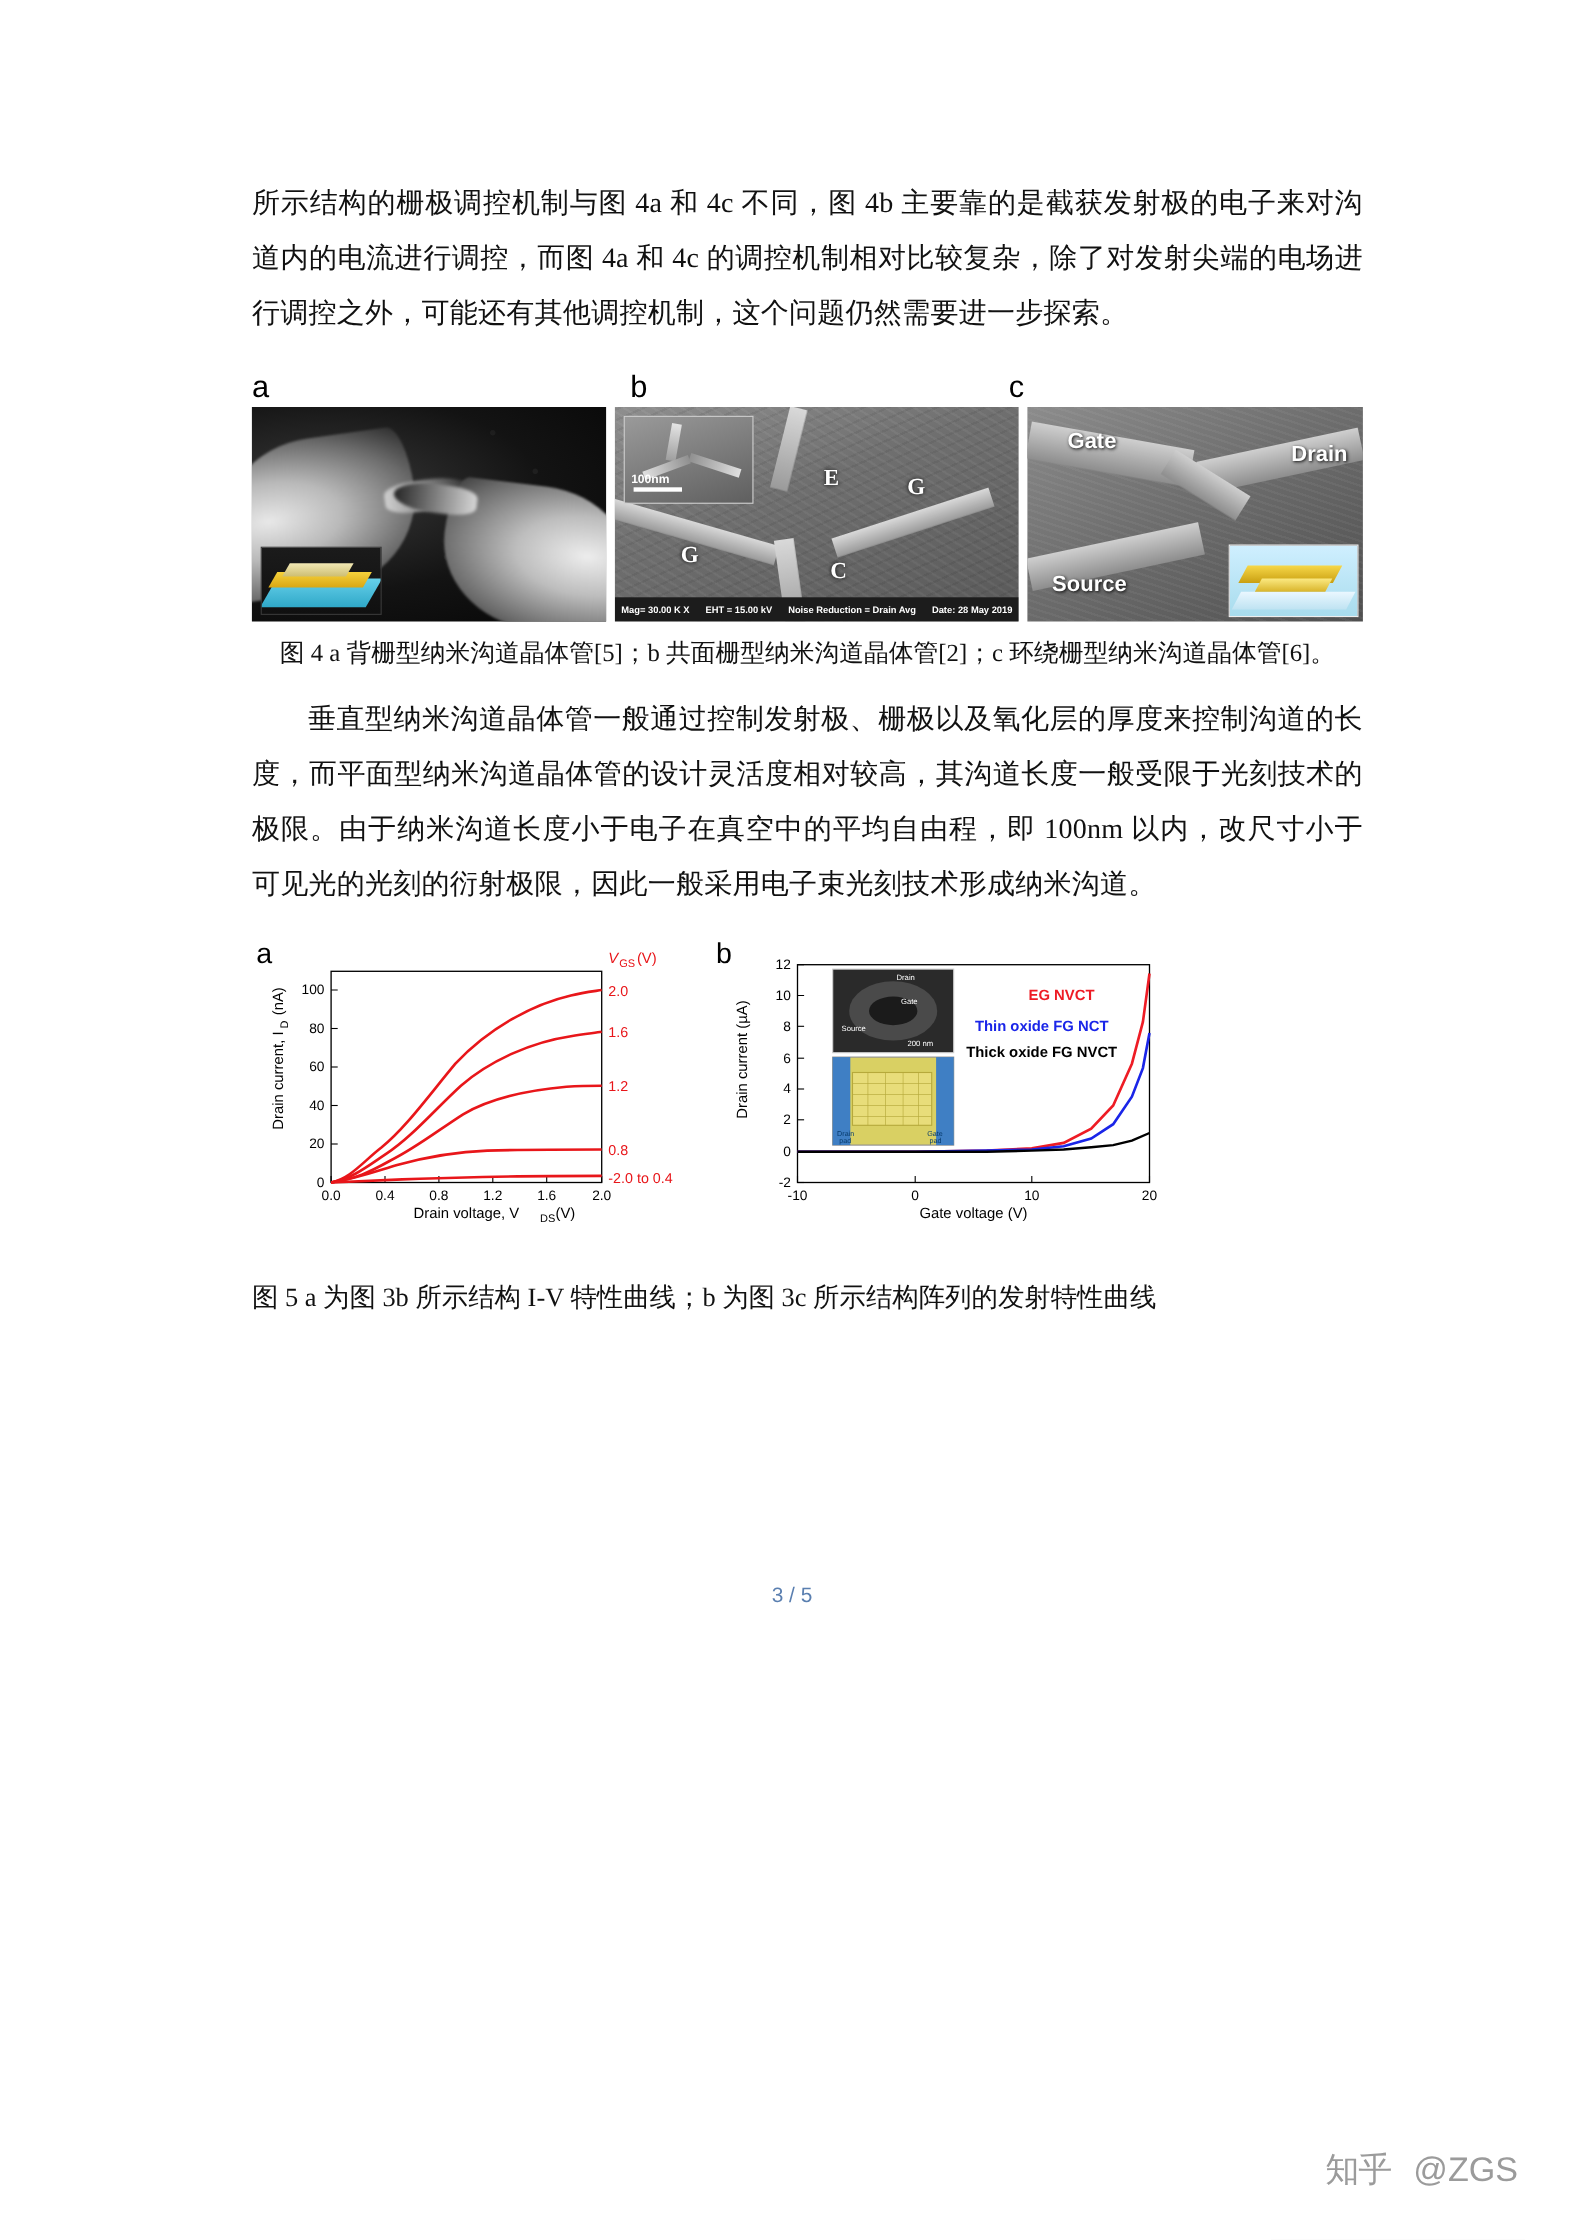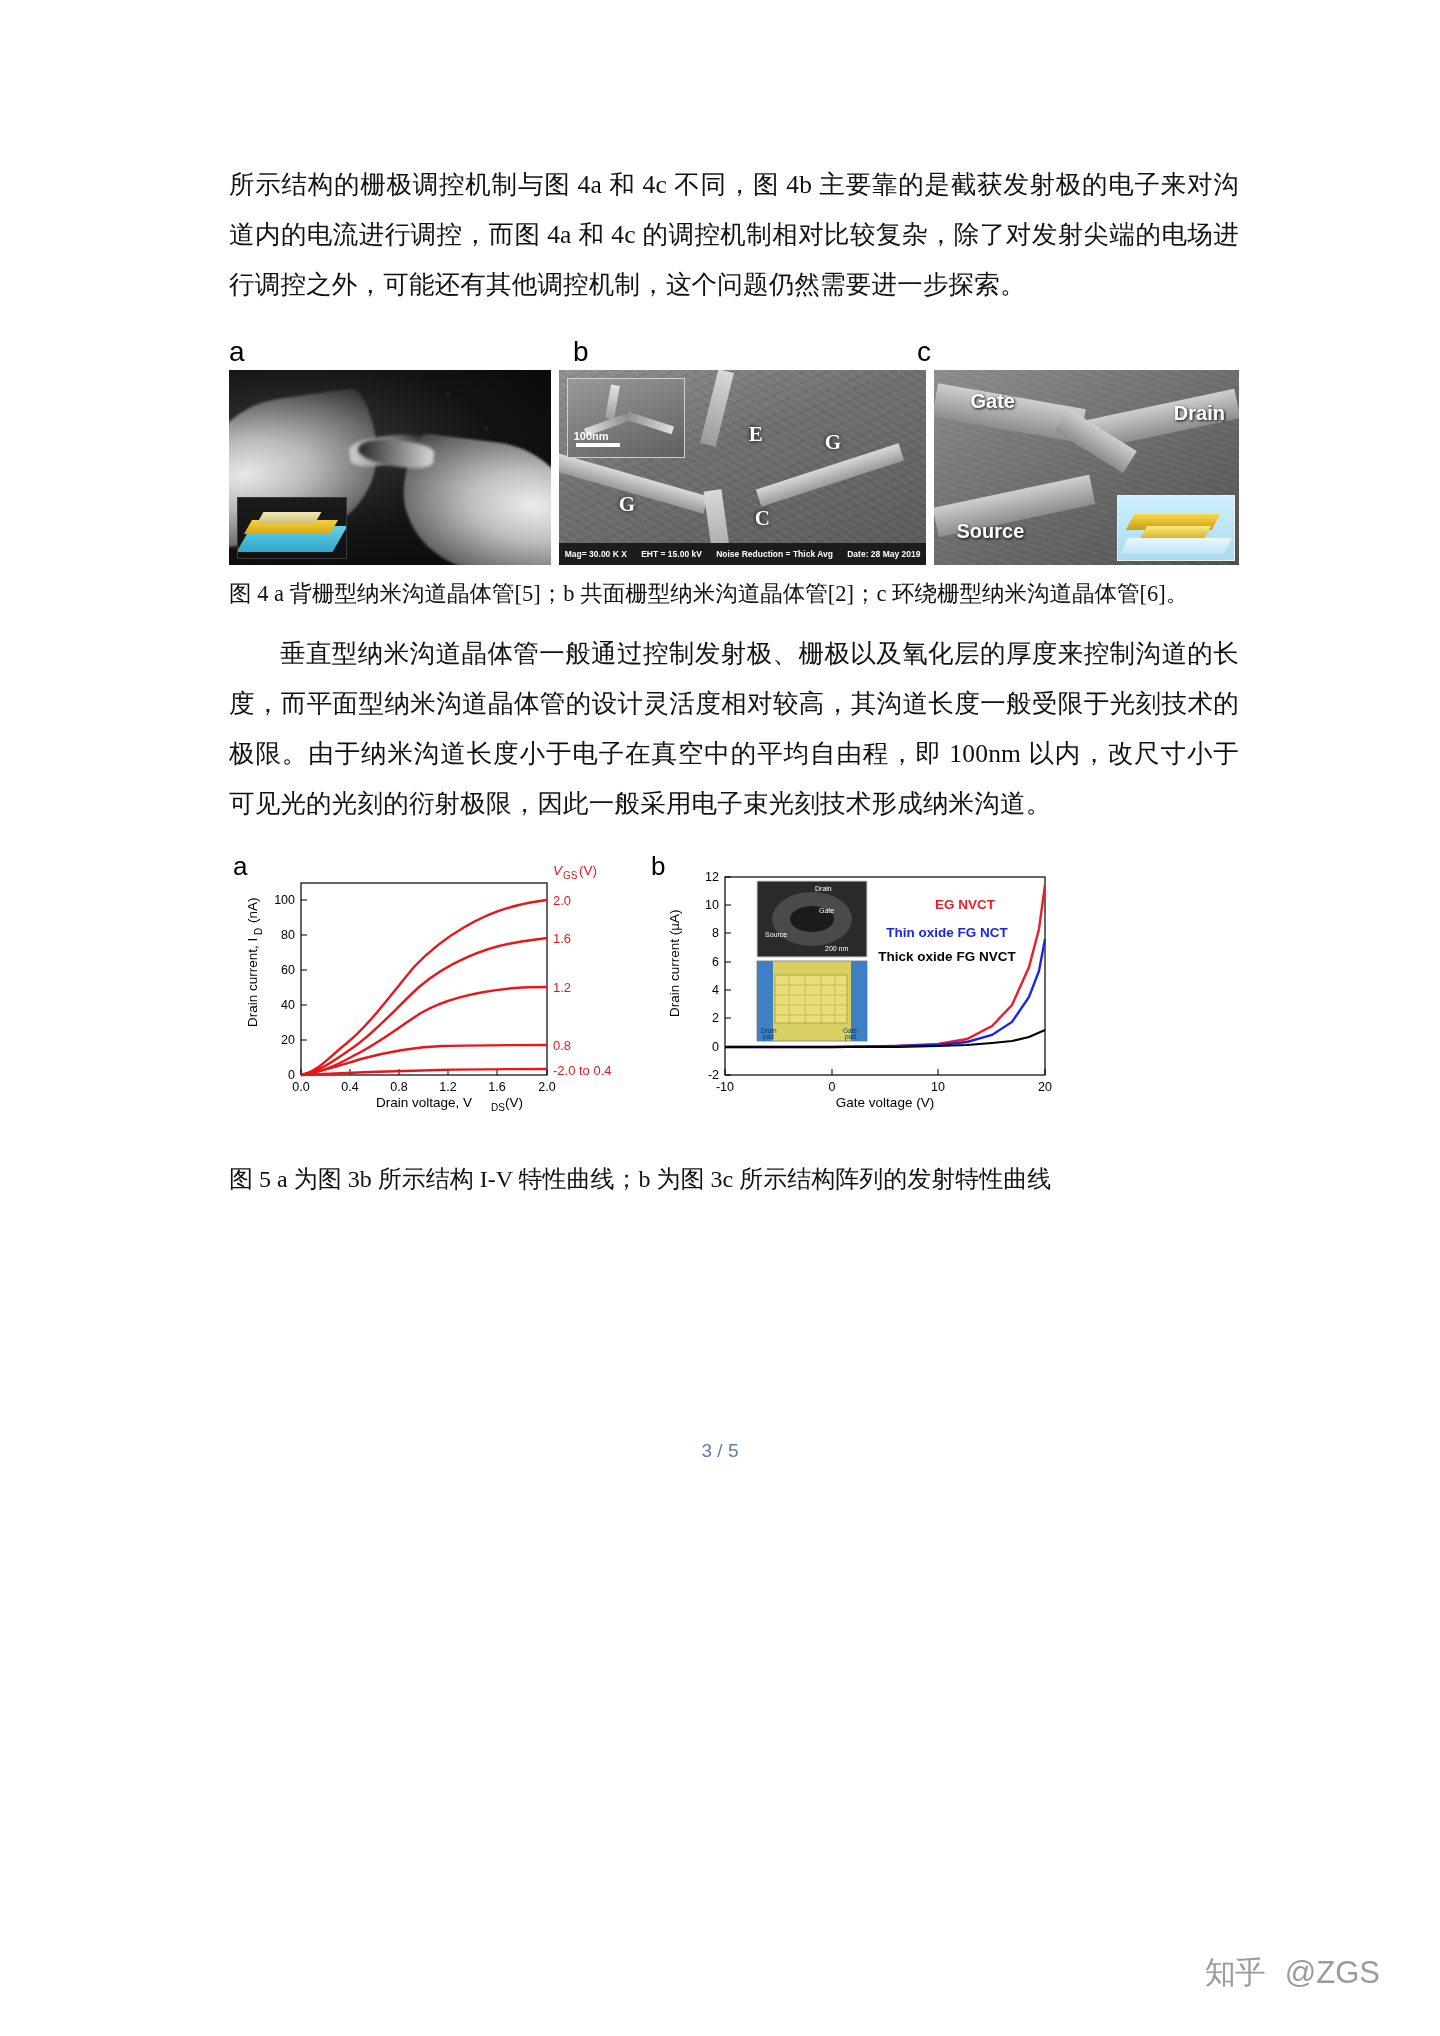--- a/index.html
+++ b/index.html
@@ -309,7 +309,7 @@
           <div class="footbar">
             <span>Mag= 30.00 K X</span>
             <span>EHT = 15.00 kV</span>
-            <span>Noise Reduction = Thick Avg</span>
+            <span>Noise Reduction = Drain Avg</span>
             <span>Date: 28 May 2019</span>
           </div>
         </div>

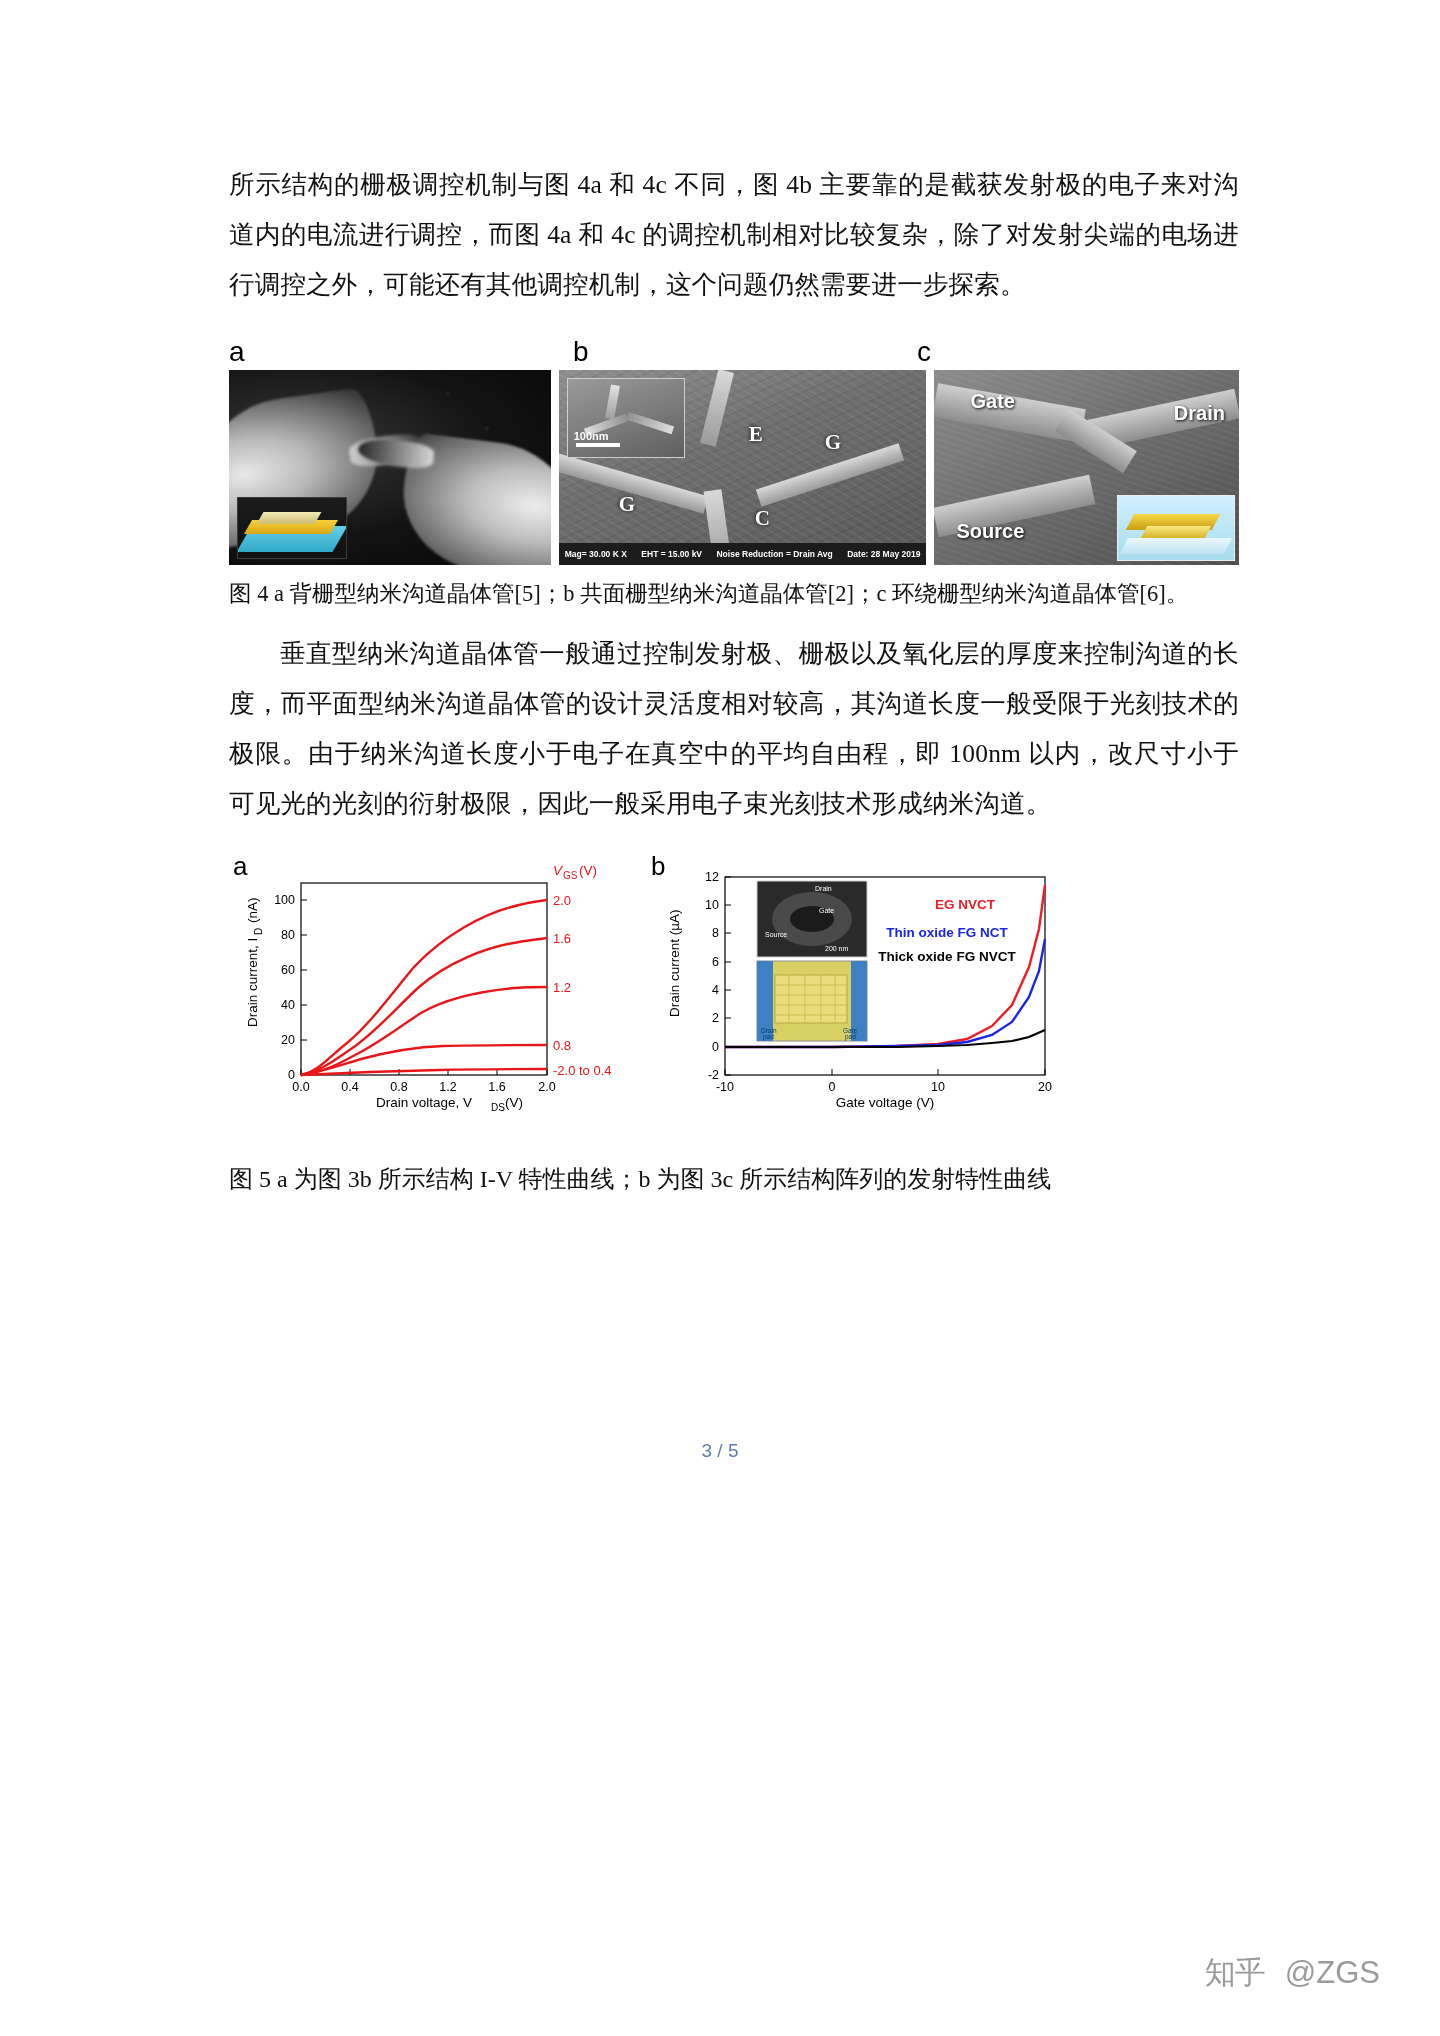--- a/index.html
+++ b/index.html
@@ -213,7 +213,7 @@
     margin-top: 10px;
     font-size: 22.5px;
     line-height: 38px;
-    text-align: left;
+    text-align: center;
     color: #111;
   }
 

